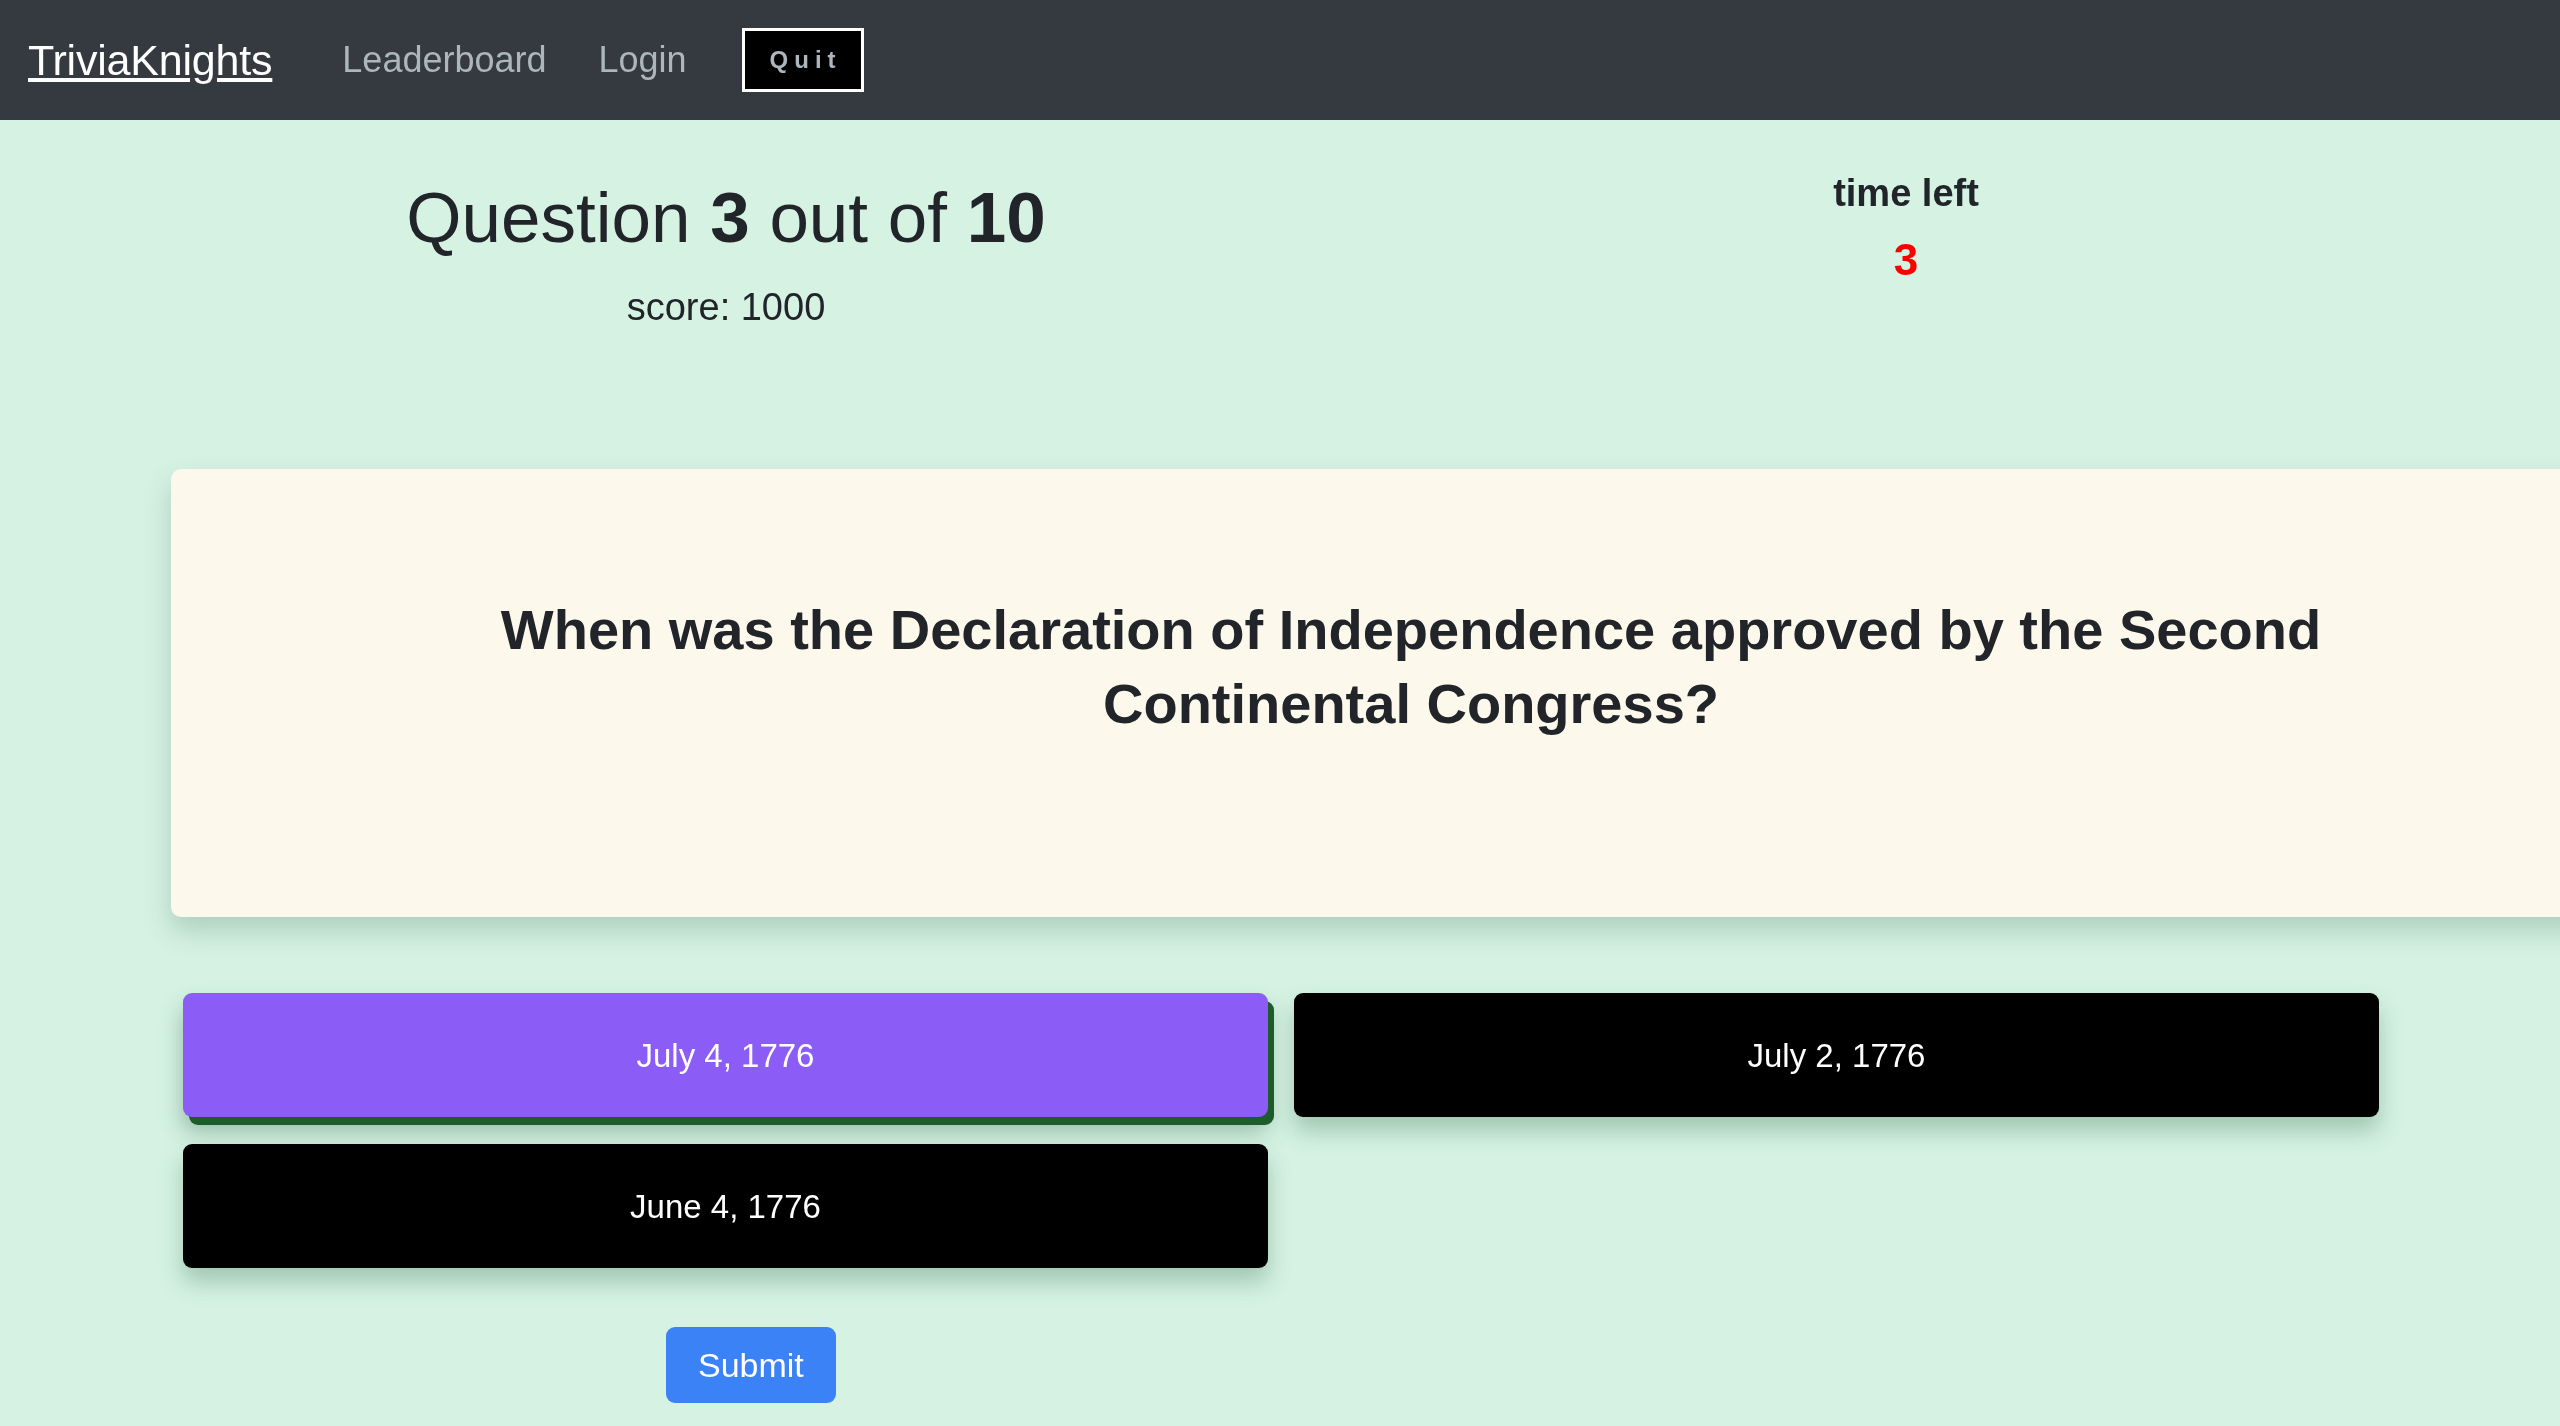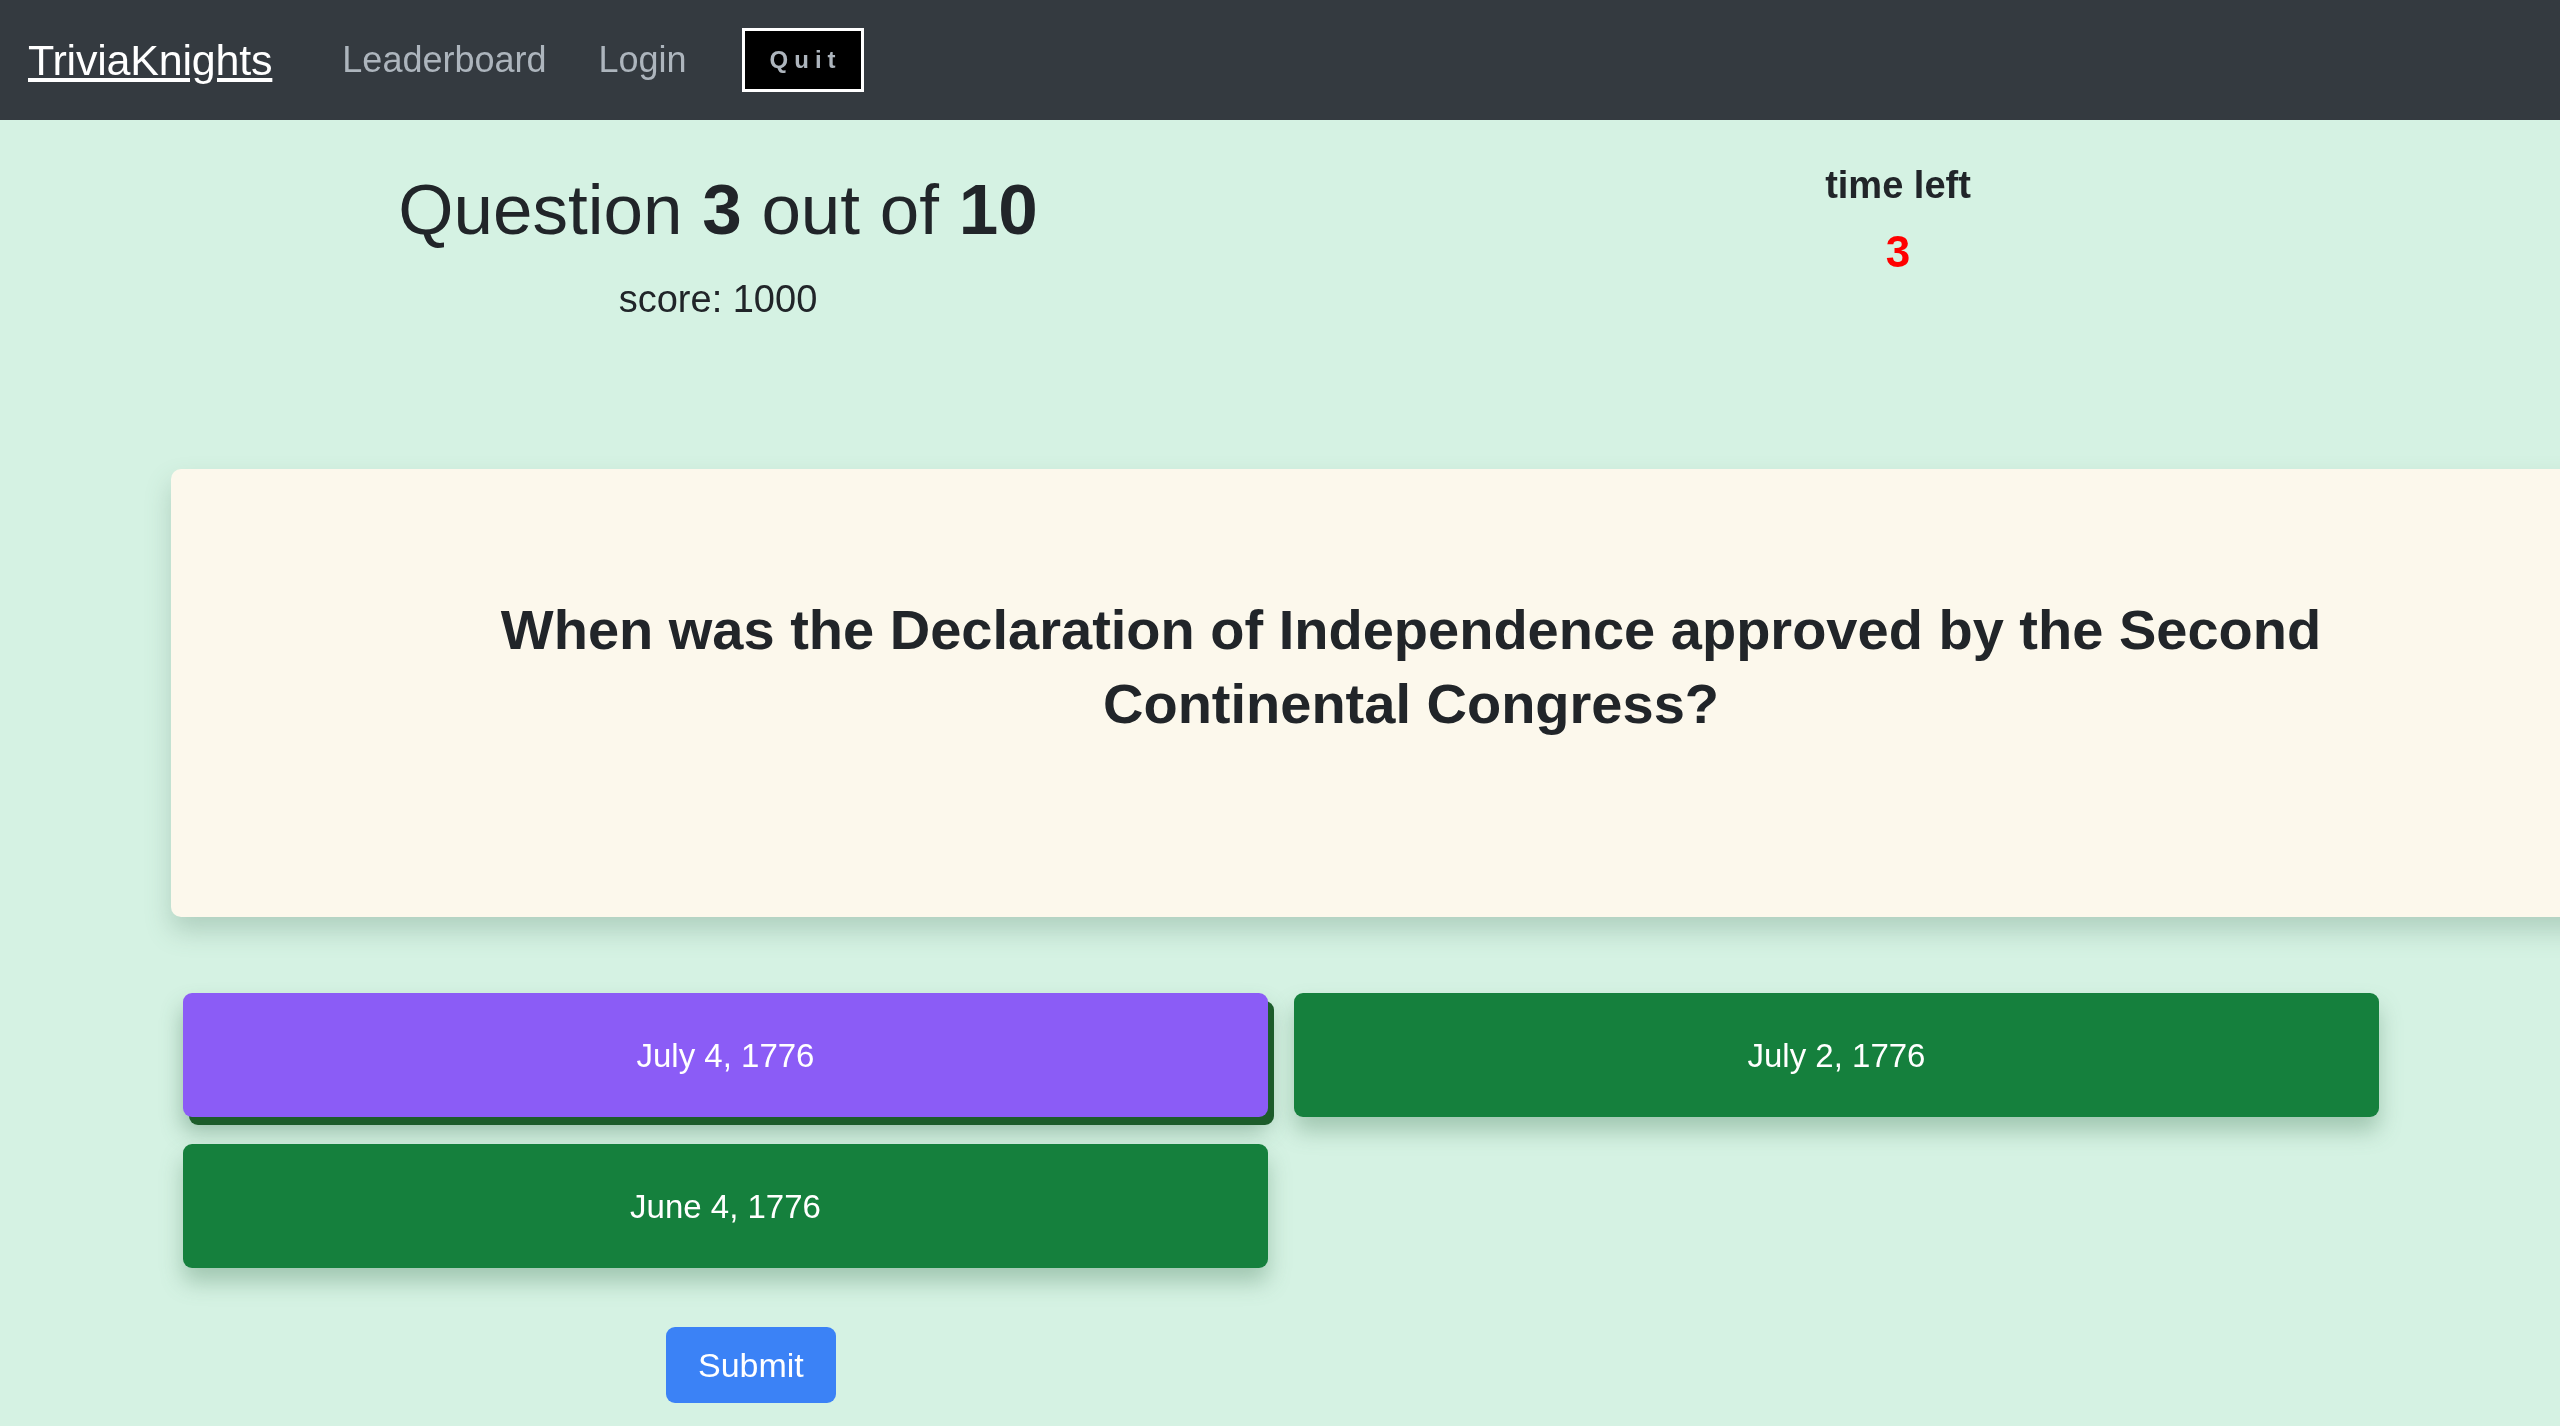--- a/index.html
+++ b/index.html
@@ -70,7 +70,7 @@
     position: relative;
     width: 2560px;
     height: 1306px;
-    padding: 8px;
+    padding: 16px;
     text-decoration: underline;
   }
 

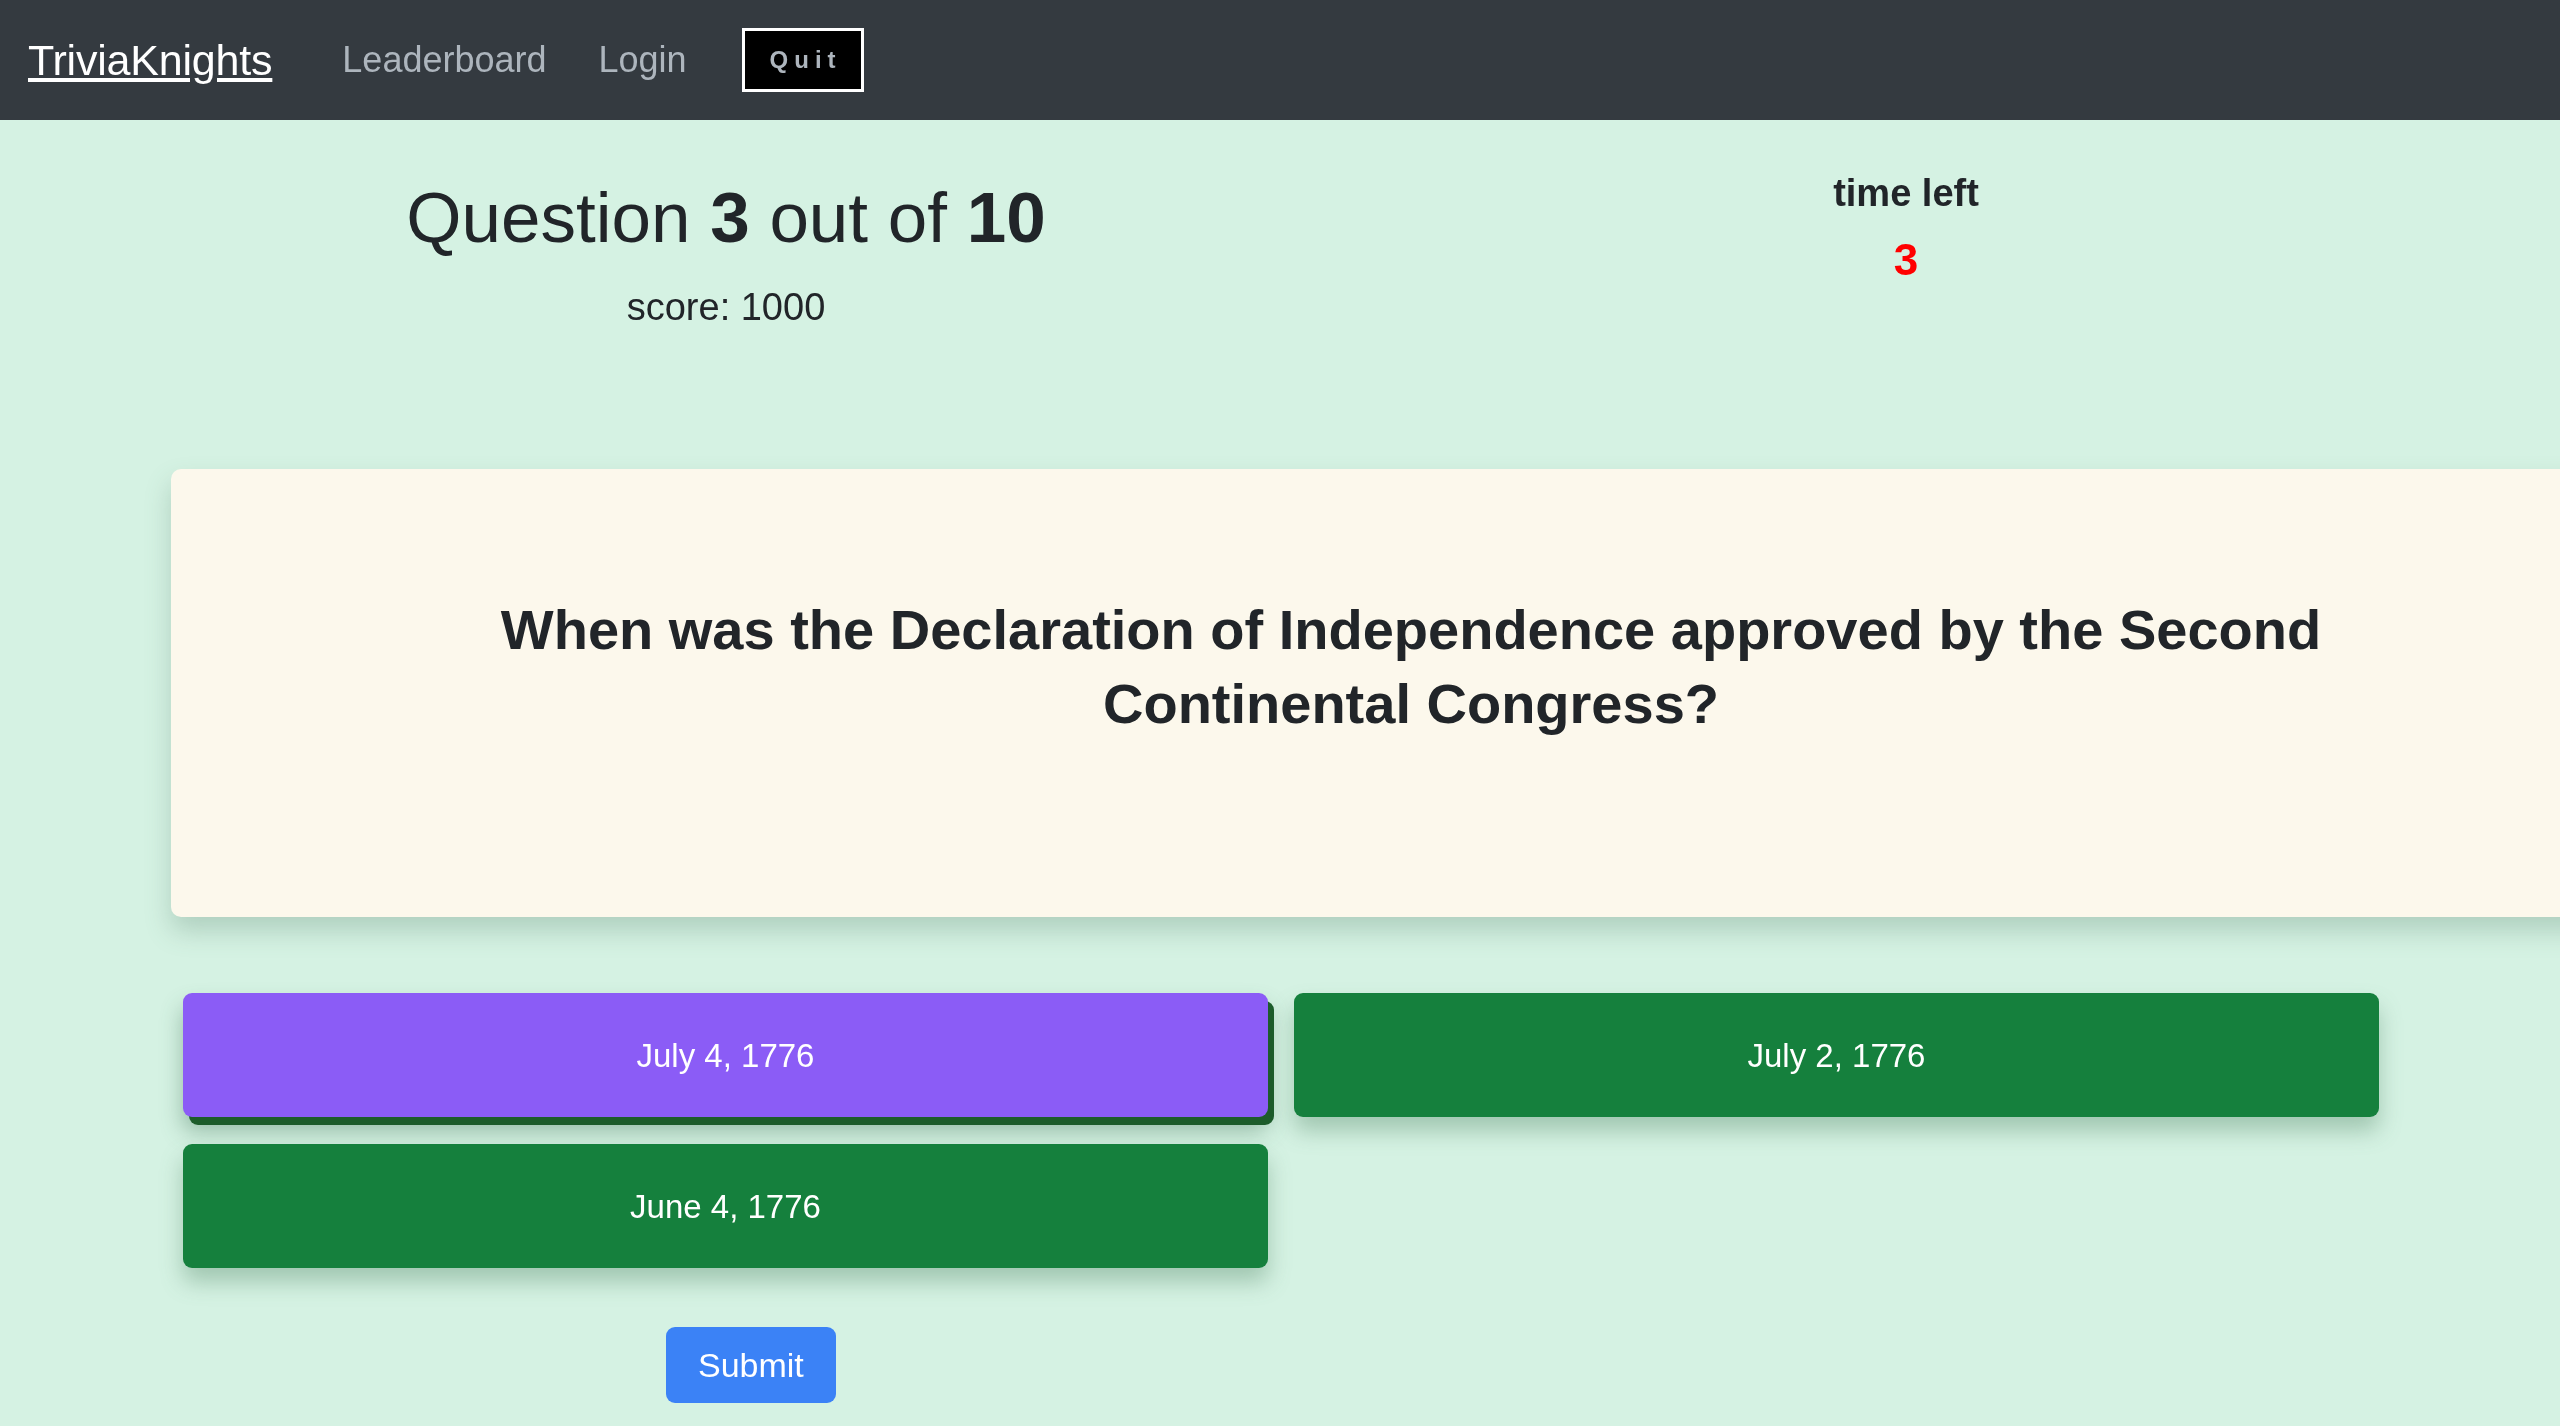--- a/index.html
+++ b/index.html
@@ -177,7 +177,7 @@
     height: 124px;
     border: none;
     border-radius: 9px;
-    background: #15803d;
+    background: #000000;
     color: #ffffff;
     font-size: 33px;
     line-height: 1;

